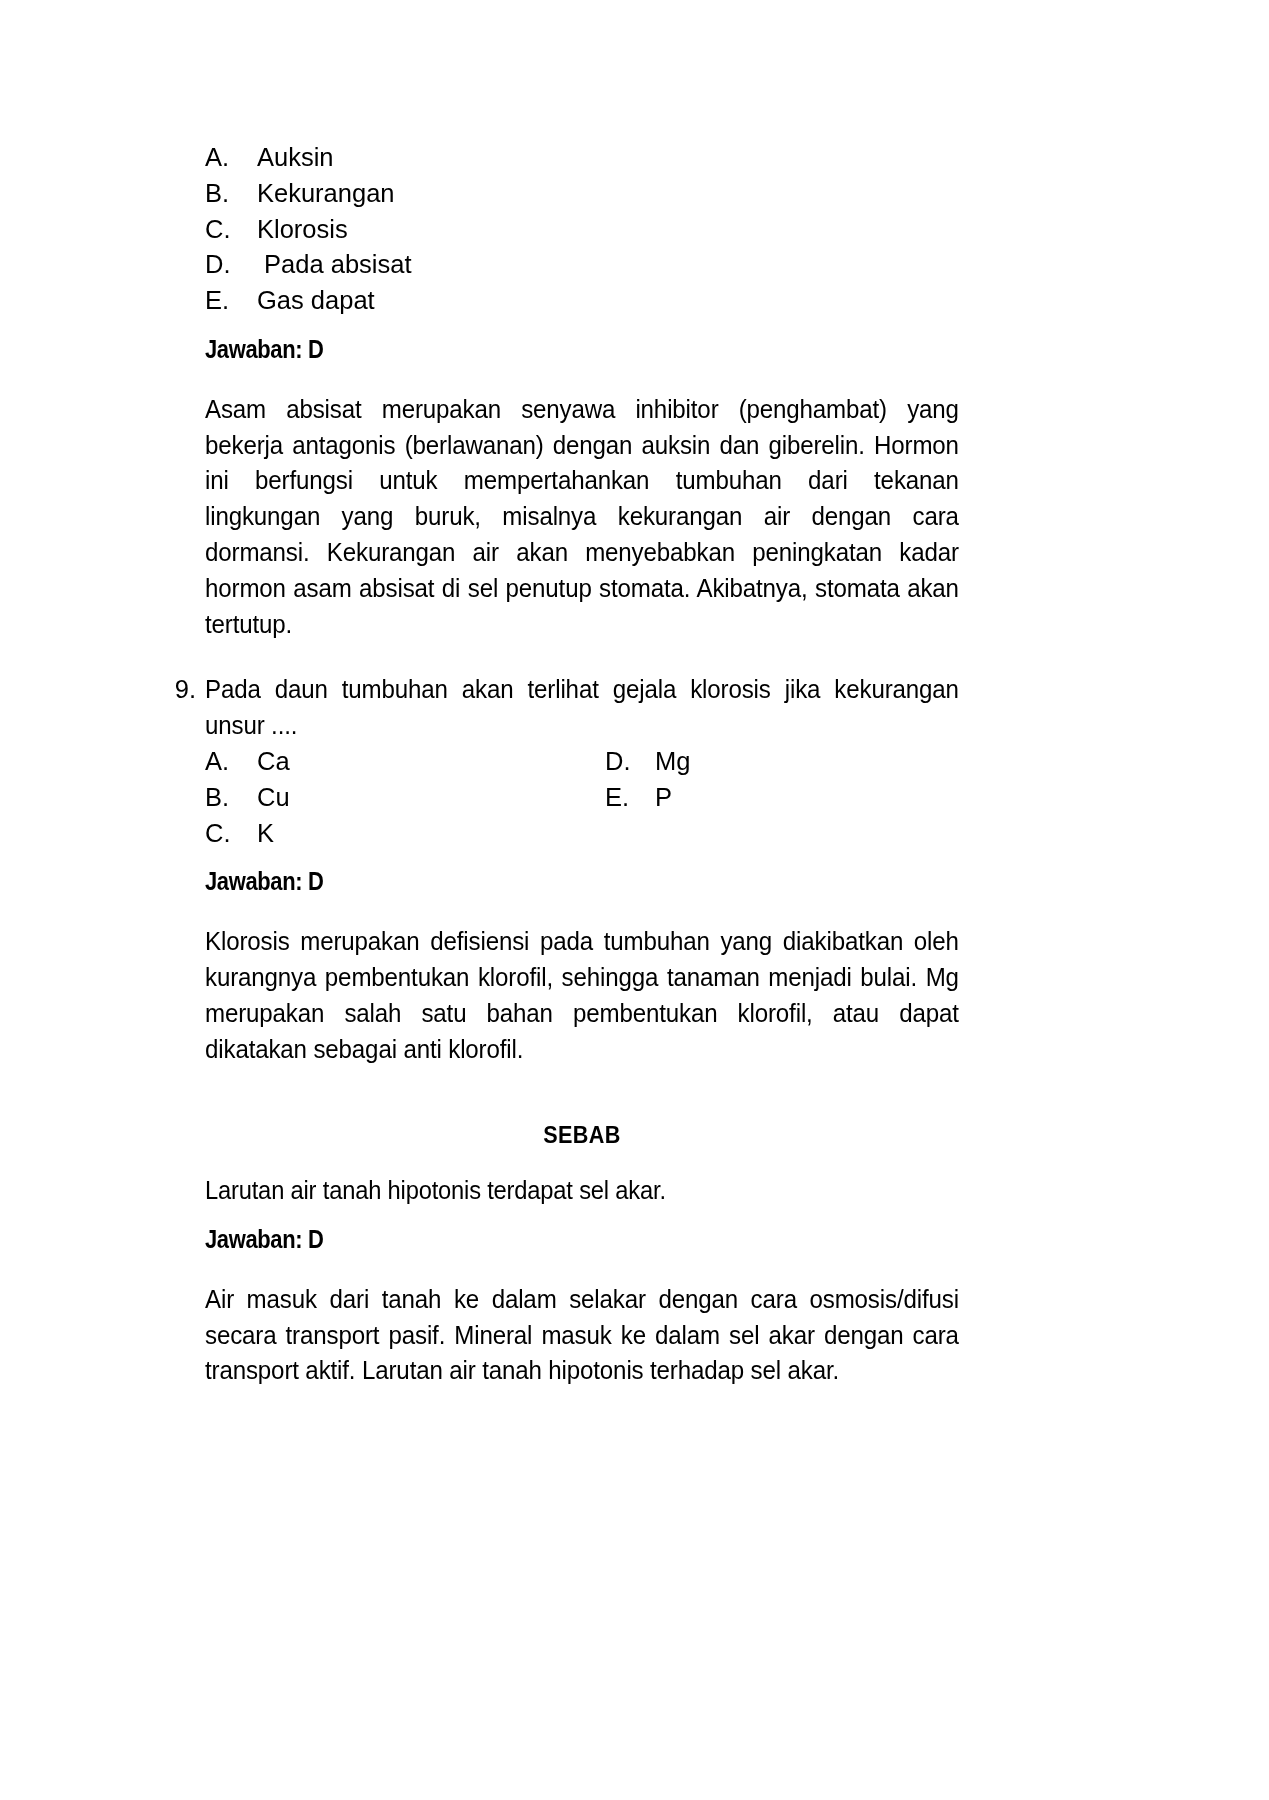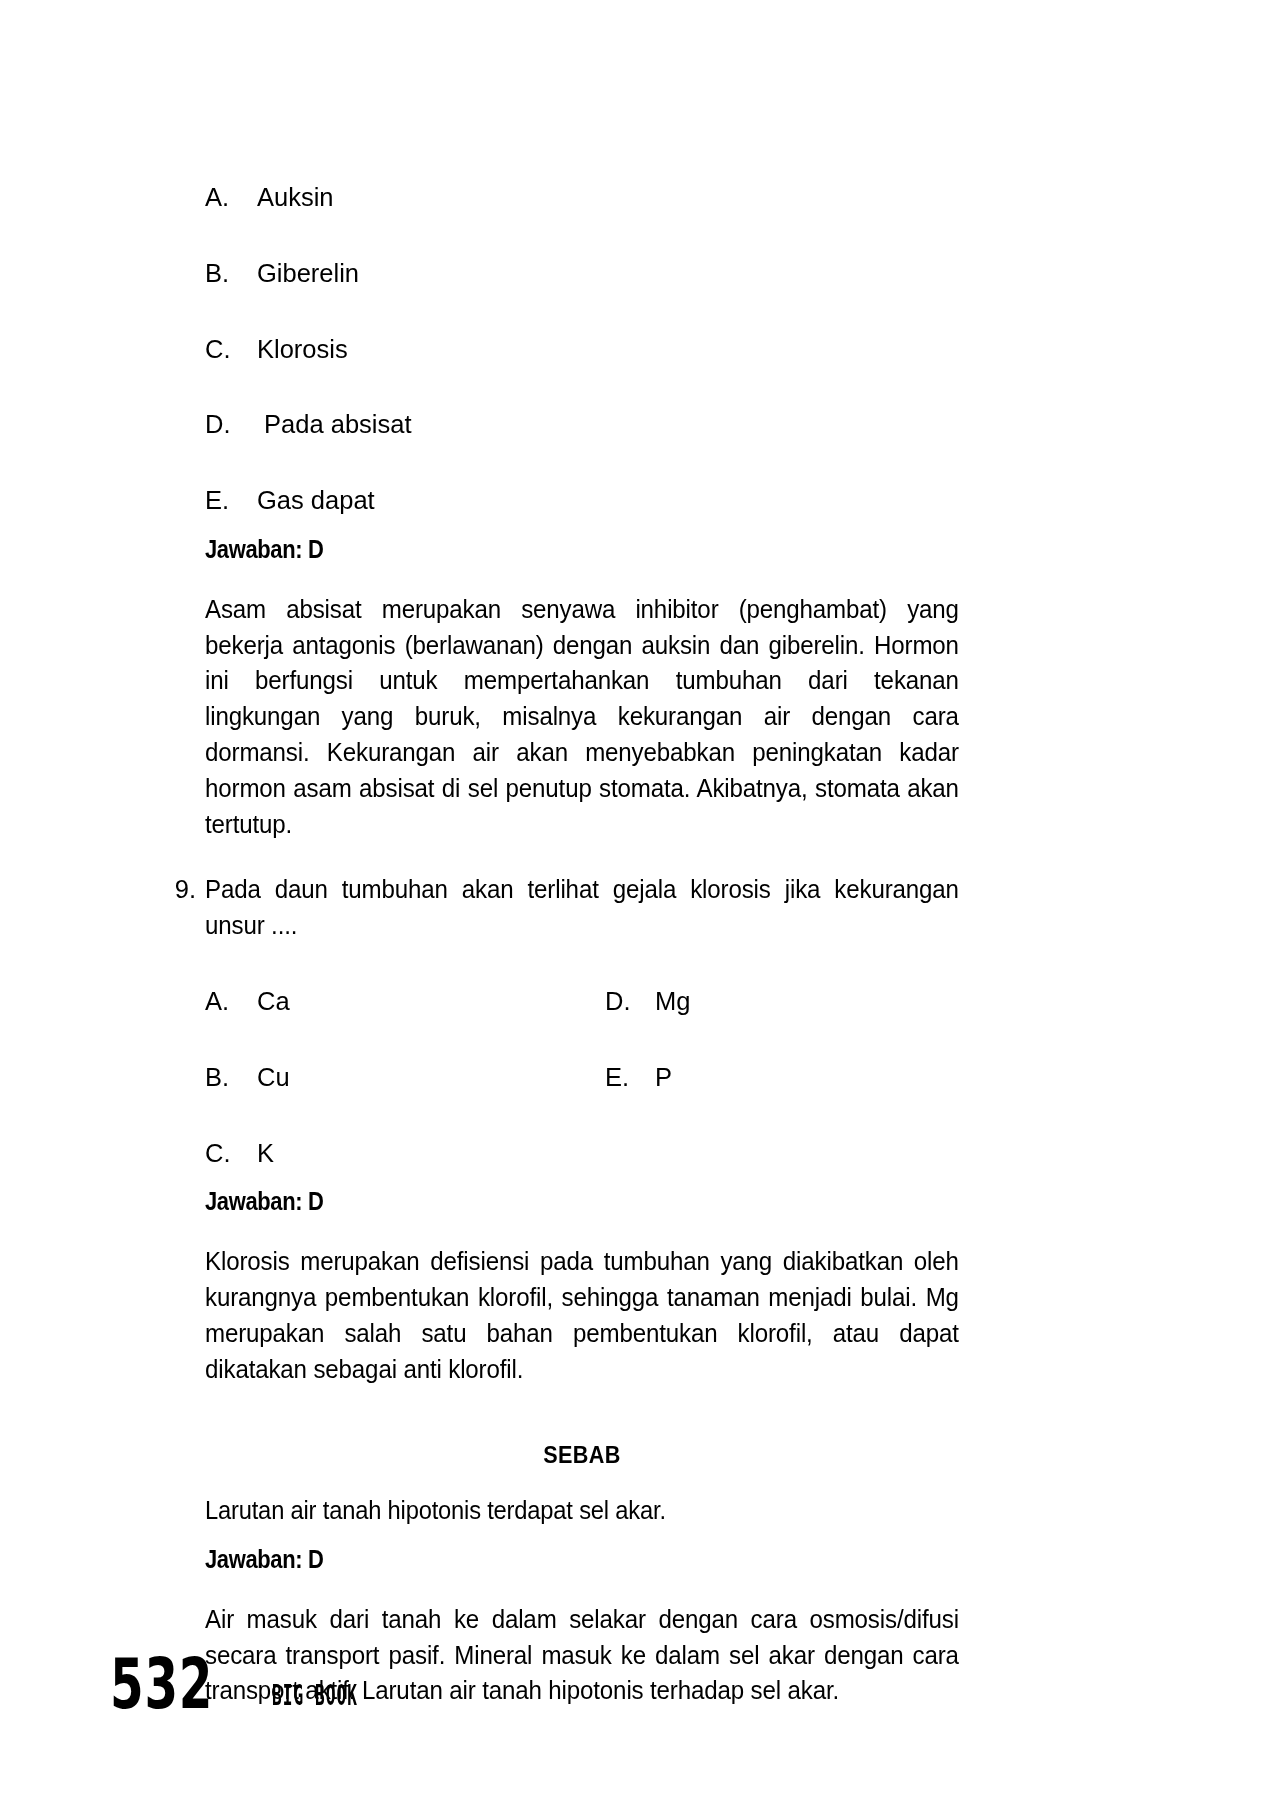--- a/index.html
+++ b/index.html
@@ -72,7 +72,6 @@
   .opt-text {
     font-size: 25.5px;
     white-space: pre;
-    margin-top: 40px;
   }
 
   

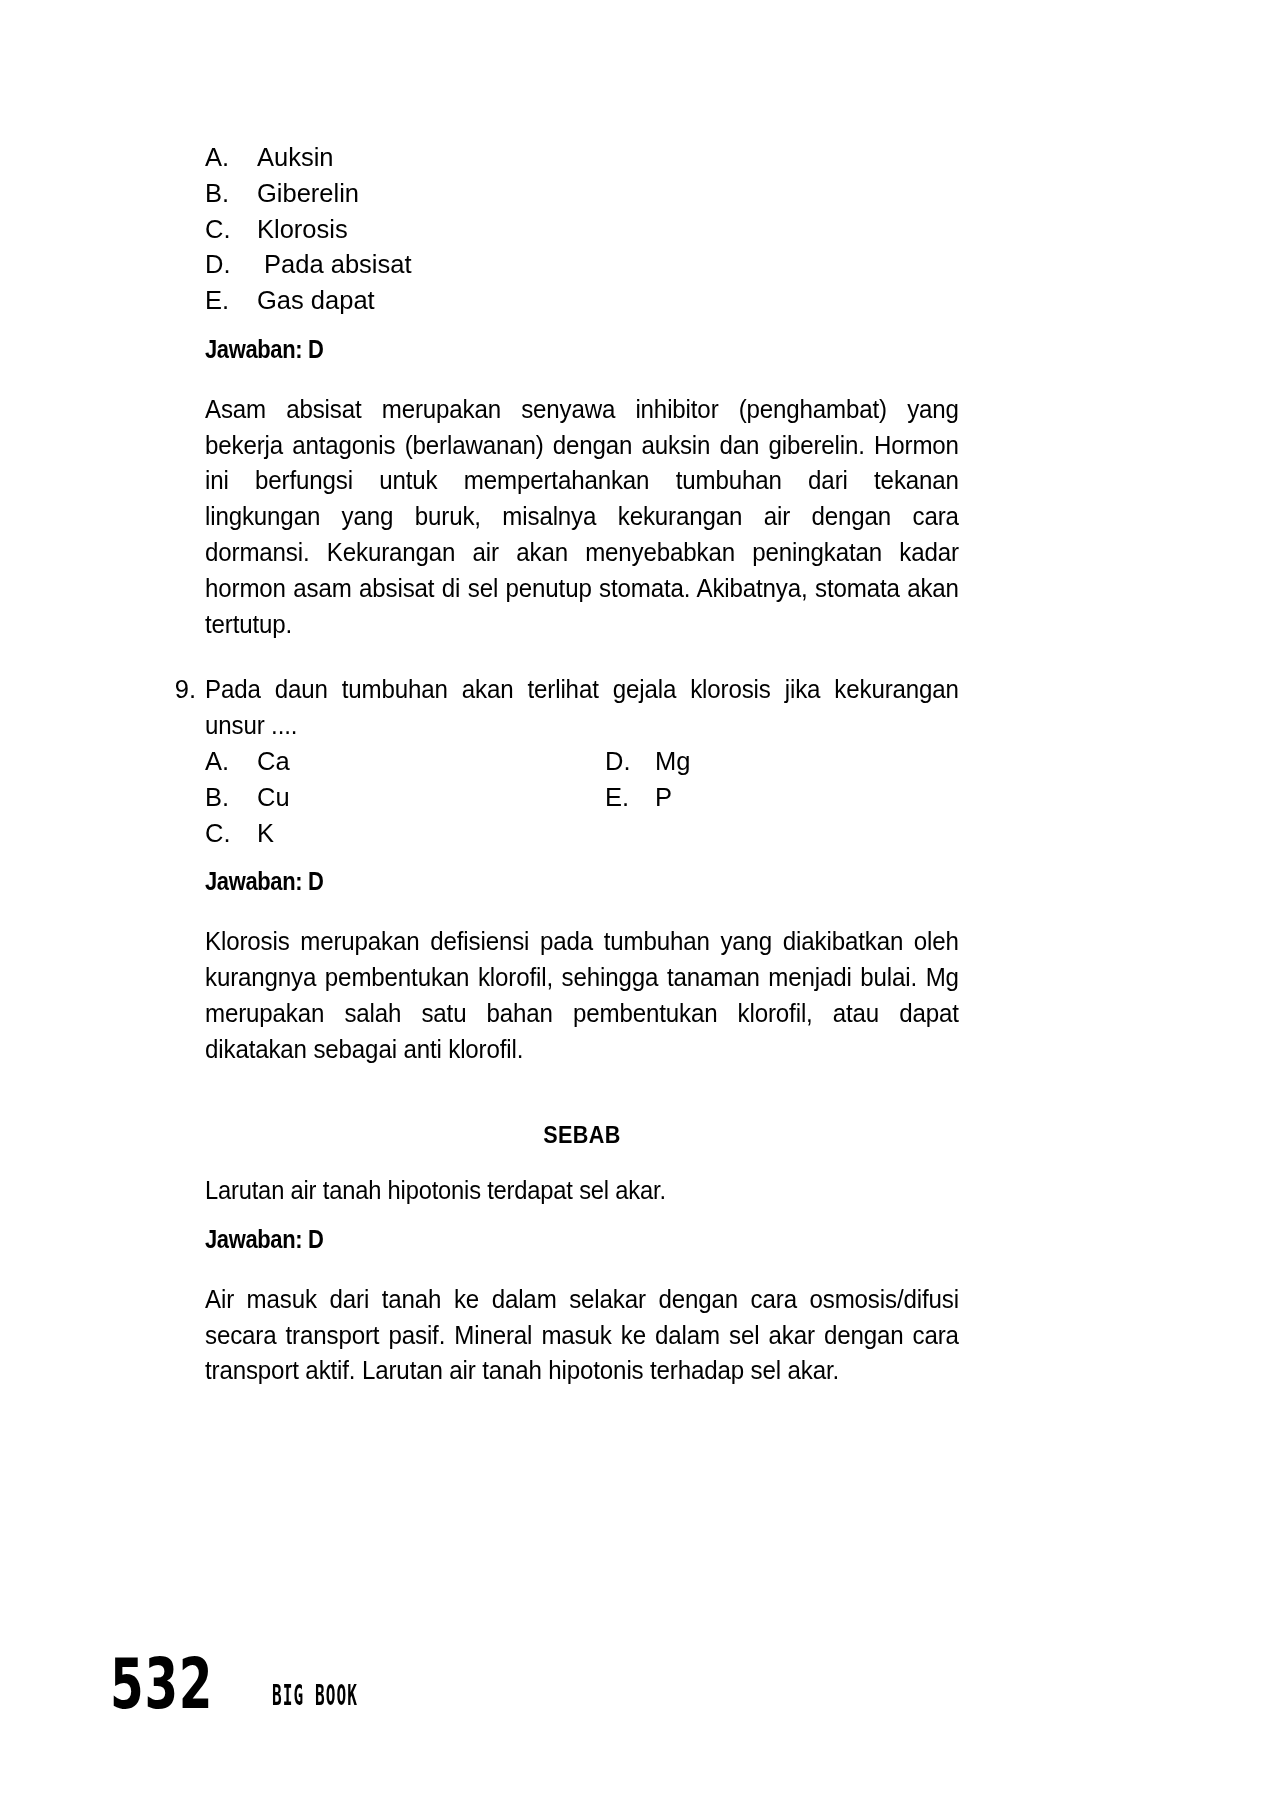--- a/index.html
+++ b/index.html
@@ -195,7 +195,7 @@
       </li>
       <li class="opt-row">
         <span class="opt-letter">B.</span>
-        <span class="opt-text">Giberelin</span>
+        <span class="opt-text">Kekurangan</span>
       </li>
       <li class="opt-row">
         <span class="opt-letter">C.</span>

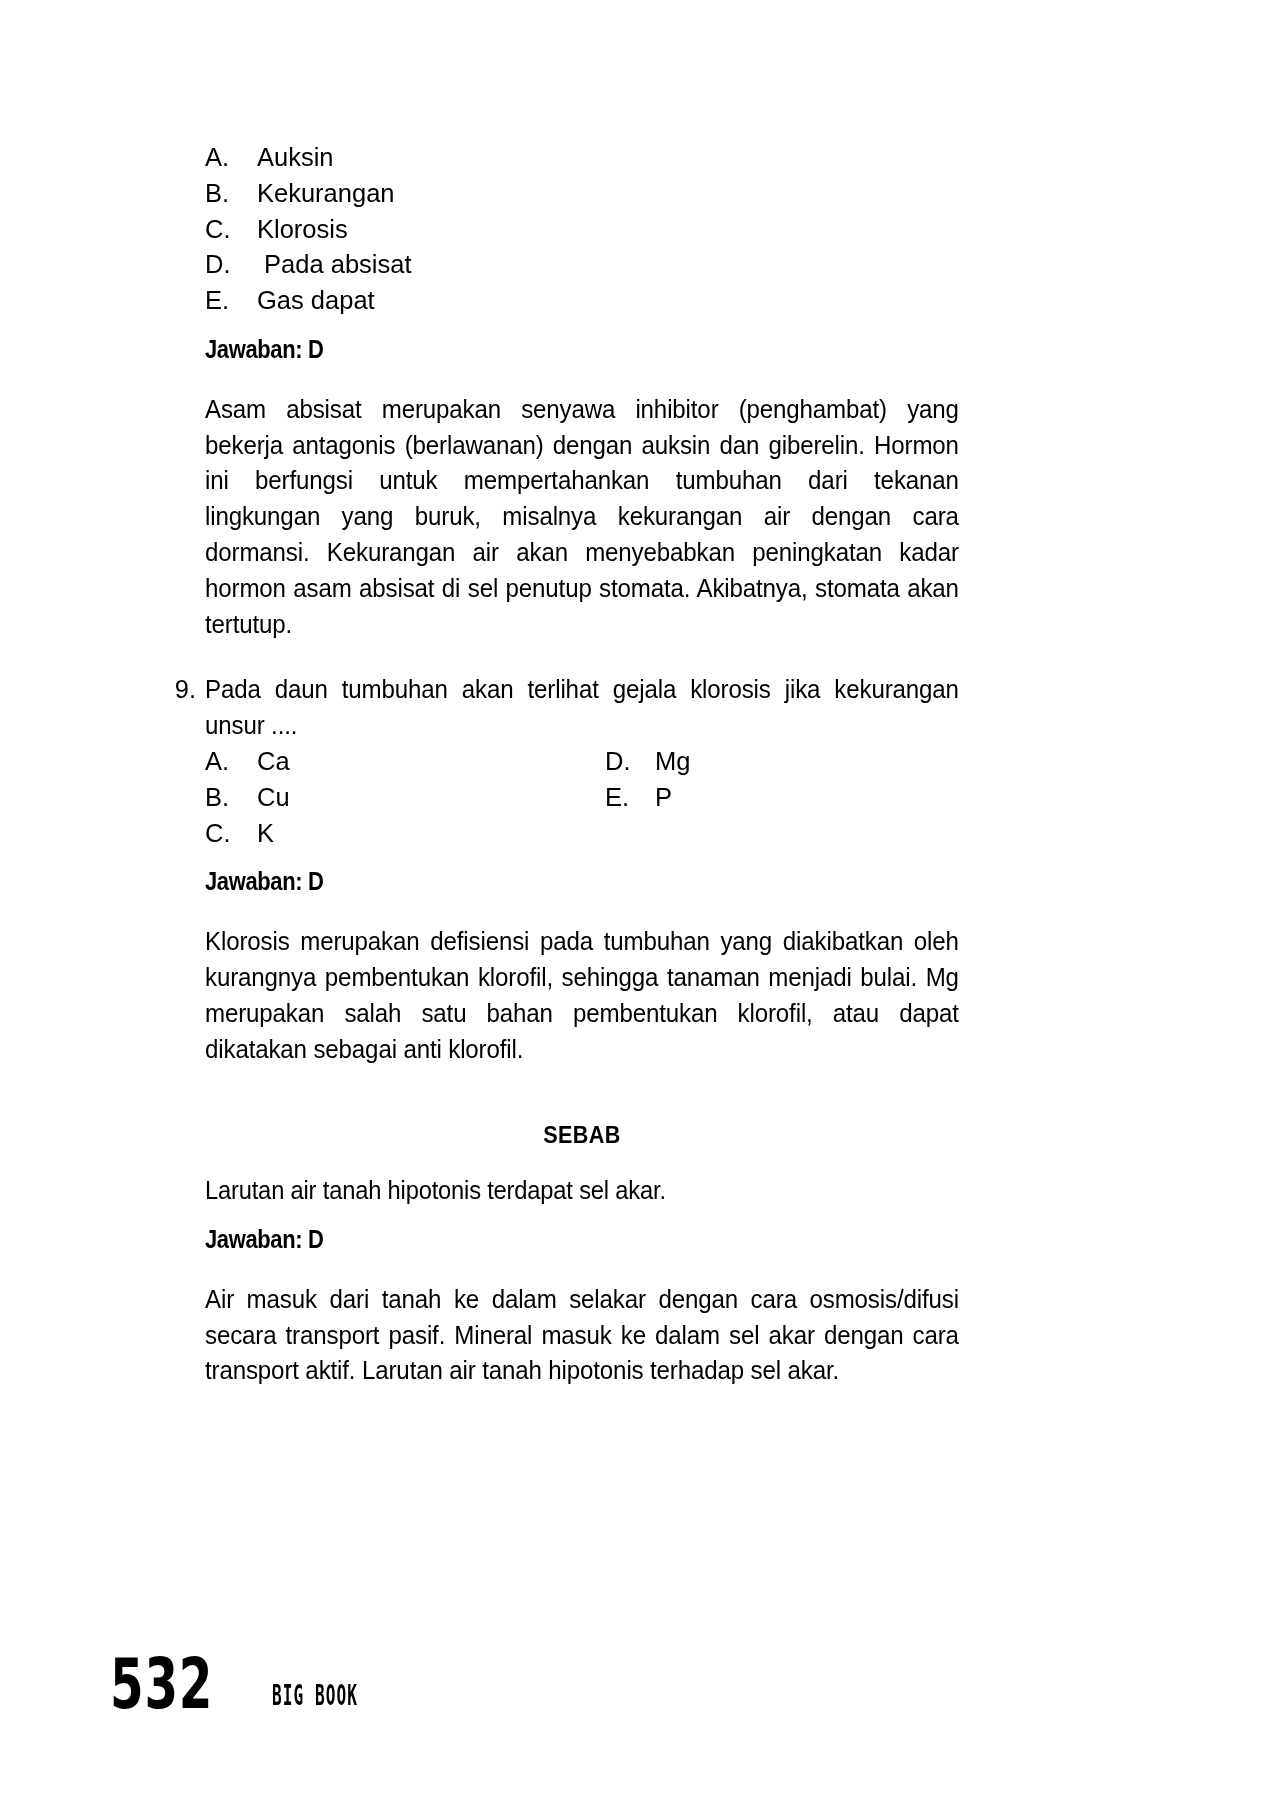--- a/index.html
+++ b/index.html
@@ -274,10 +274,6 @@
 
   </div>
 
-  <div class="footer">
-    <div class="page-number">532</div>
-    <div class="brand">BIG BOOK</div>
-  </div>
 
 </div>
 

